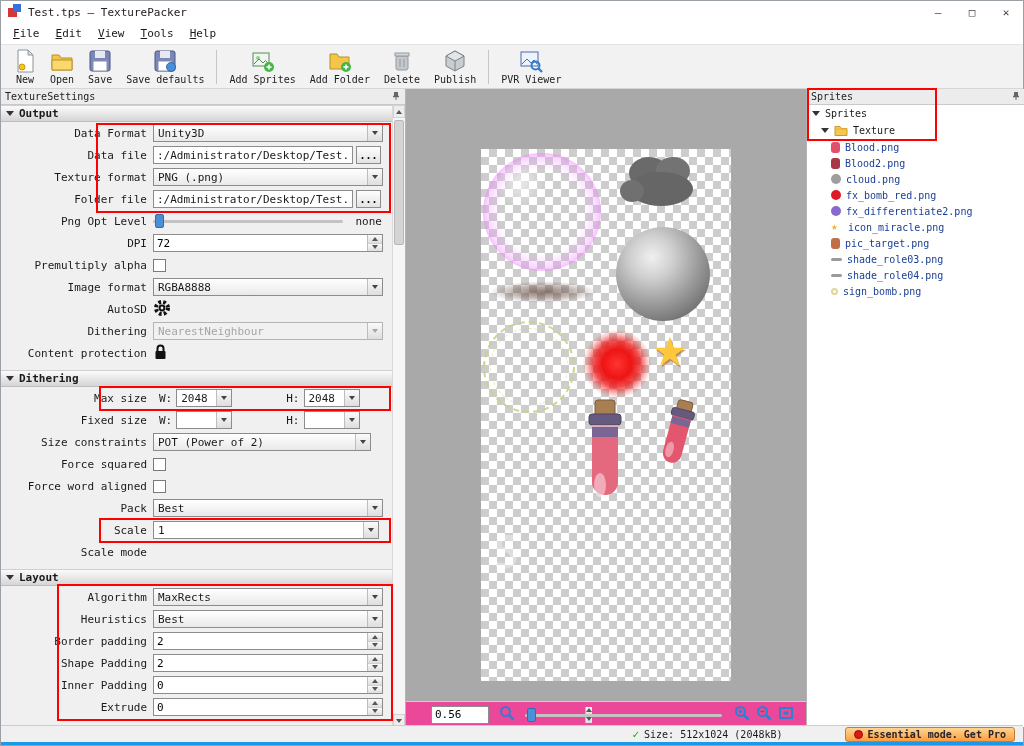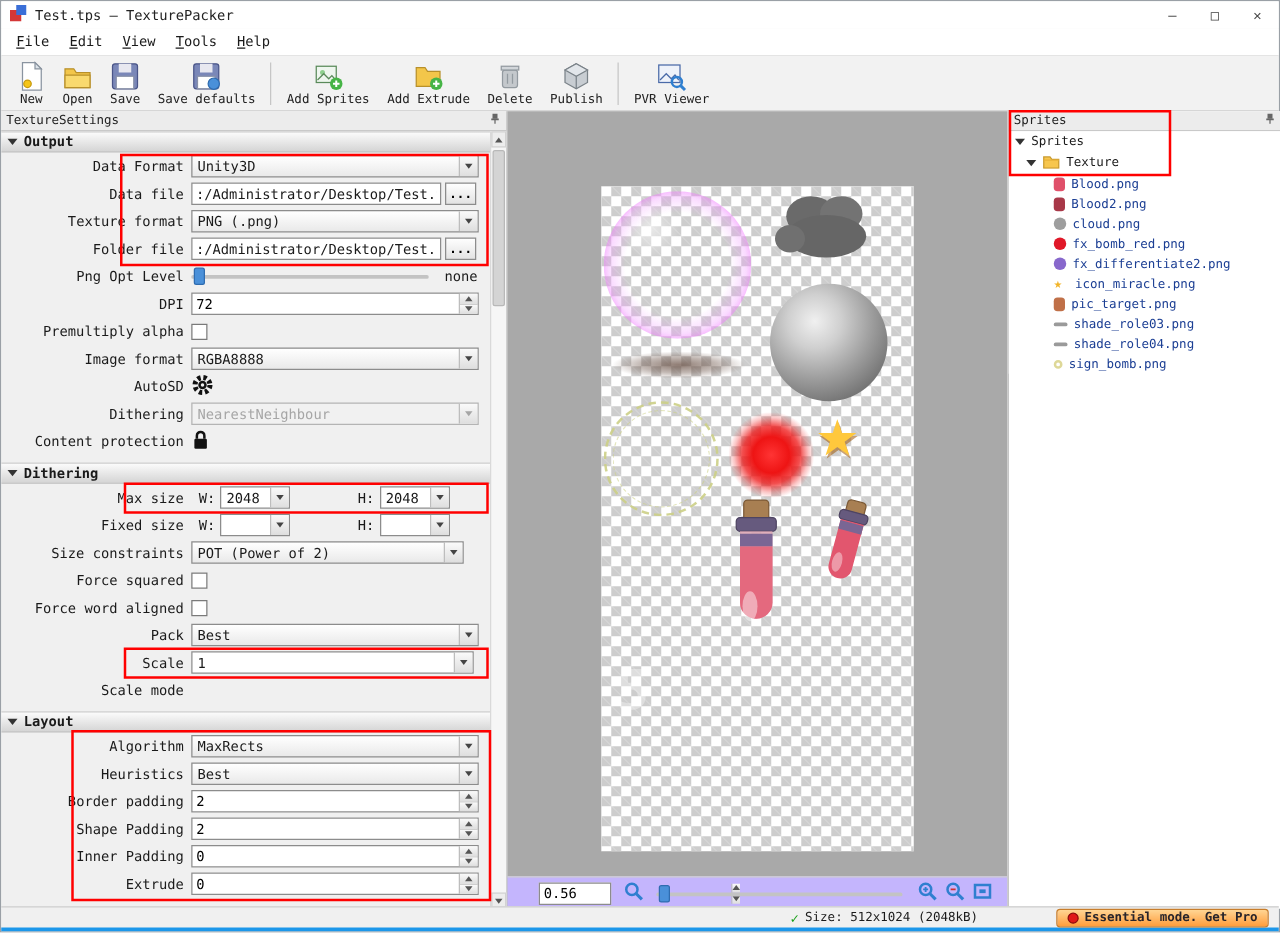--- a/index.html
+++ b/index.html
@@ -216,7 +216,7 @@
             <path d="M18 15.4 v5.2 M15.4 18 h5.2" stroke="#fff" stroke-width="1.6"></path>
           </svg>
       </span>
-      <span class="tb-label">Add Extrude</span>
+      <span class="tb-label">Add Folder</span>
     </div>
     <div class="tb-btn">
       <span class="tb-icon">

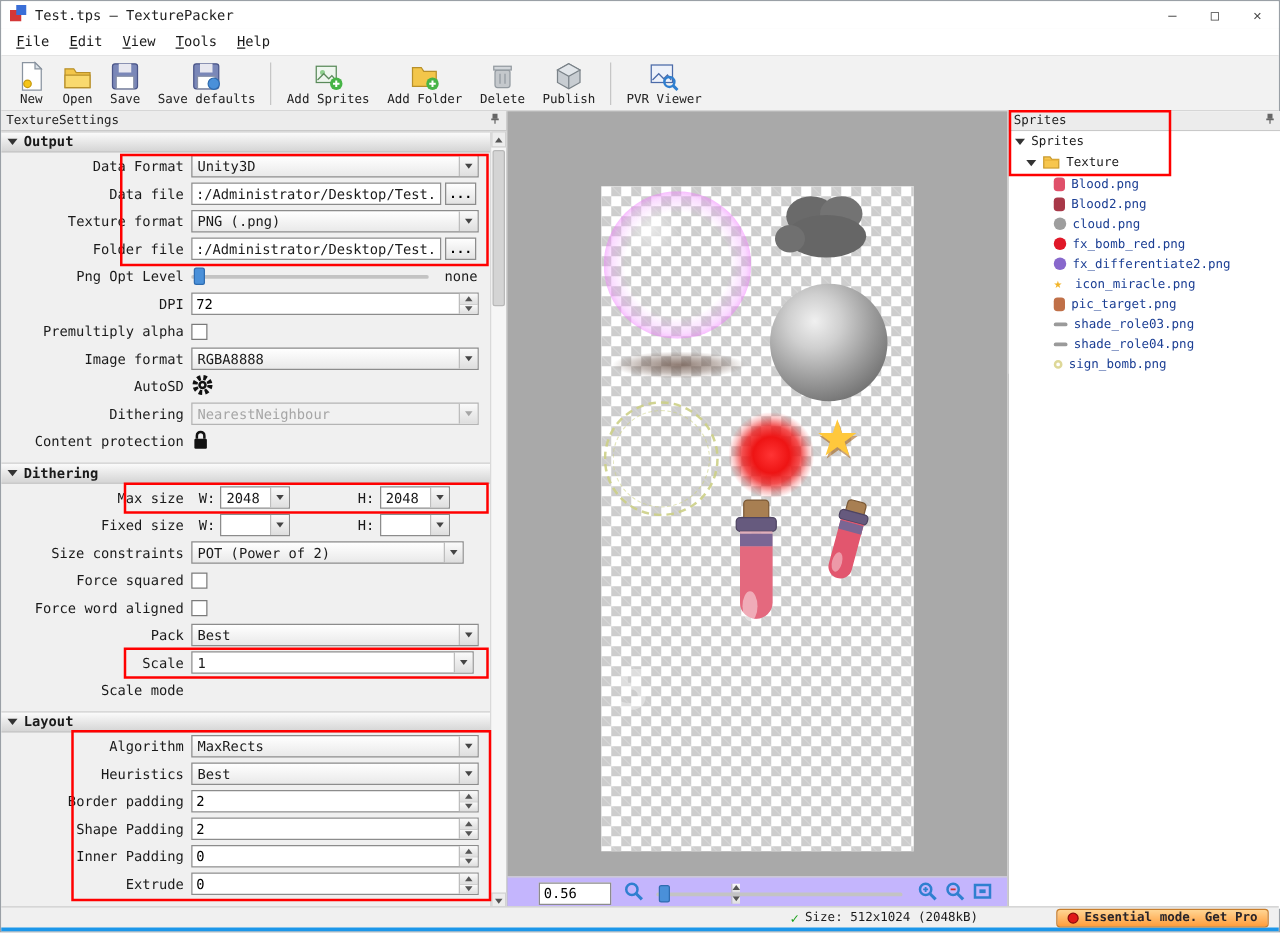--- a/index.html
+++ b/index.html
@@ -106,7 +106,7 @@
   .tree-row { height:17px; display:flex; align-items:center; gap:5px; }
   .tree-root { padding-left:5px; }
   .tree-folder { padding-left:14px;text-align:right; }
-  .tree-item { height:16px; padding-left:36px; color:#1c3f94; }
+  .tree-item { height:16px; padding-left:24px; color:#1c3f94; }
   .tree-tri { width:0; height:0; border-left:4px solid transparent; border-right:4px solid transparent; border-top:5px solid #333; flex-shrink:0; }
   .tree-icon { flex-shrink:0; }
   .tree-icon[data-shape="circle"] { width:10px; height:10px; border-radius:50%; background:var(--c); }

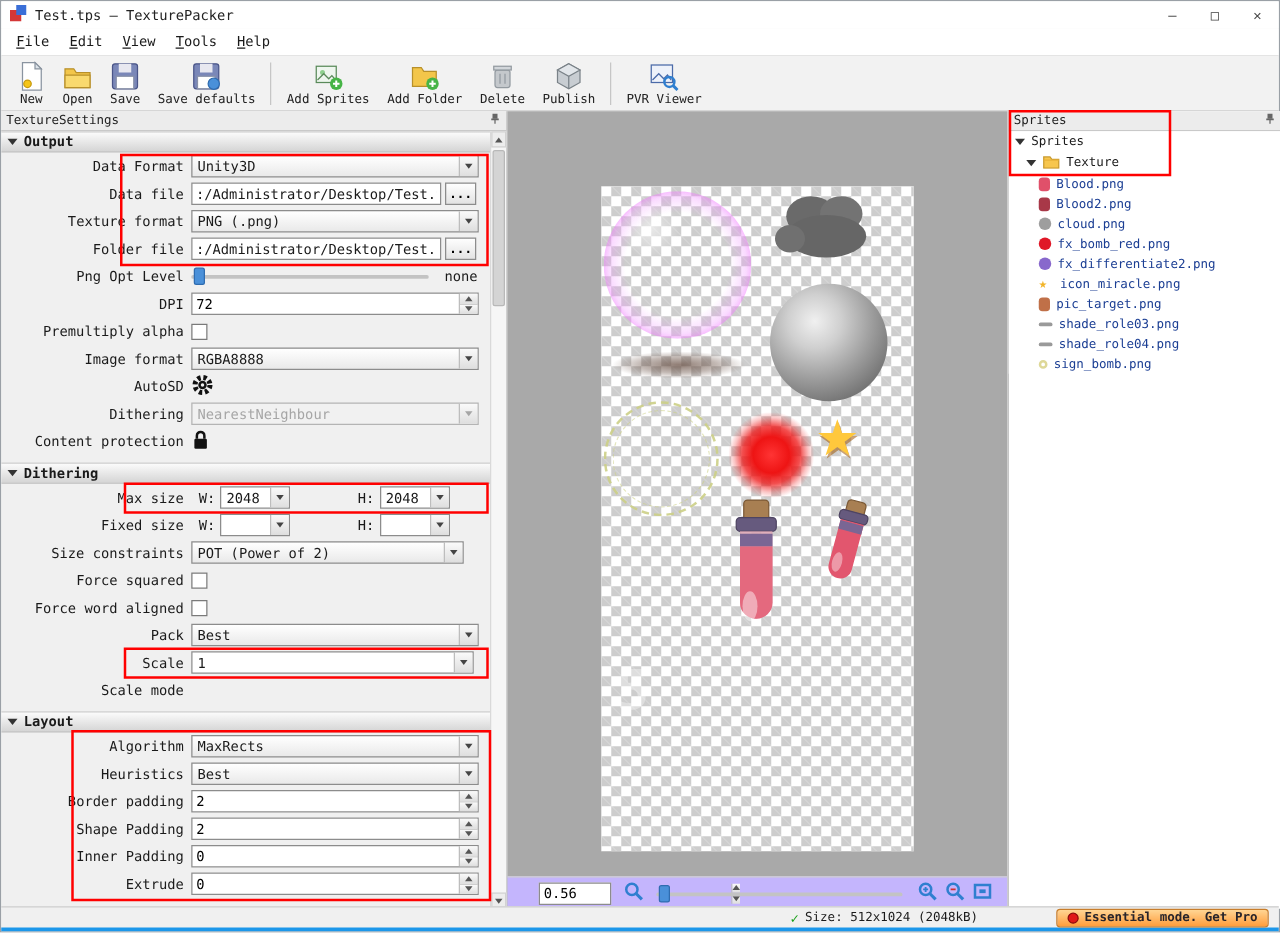--- a/index.html
+++ b/index.html
@@ -96,7 +96,7 @@
   .sp-tube-small { left:171px; top:250px; transform:rotate(15deg); }
   .sp-watermark { left:12px; top:378px; font-size:44px; font-weight:bold; color:rgba(255,255,255,.35); }
 
-  .zoom-bar { position:absolute; left:0; right:0; bottom:0; height:26px; background:#c4b5fd; border-top:1px solid #cfcfcf; display:flex; align-items:center; gap:10px; padding:0 12px 0 25px; }
+  .zoom-bar { position:absolute; left:0; right:0; bottom:0; height:26px; background:#ec4899; border-top:1px solid #cfcfcf; display:flex; align-items:center; gap:10px; padding:0 12px 0 25px; }
   .zoom-bar .spin { width:58px; }
   .zoom-icons-right { margin-left:2px; display:flex; gap:6px; }
 

